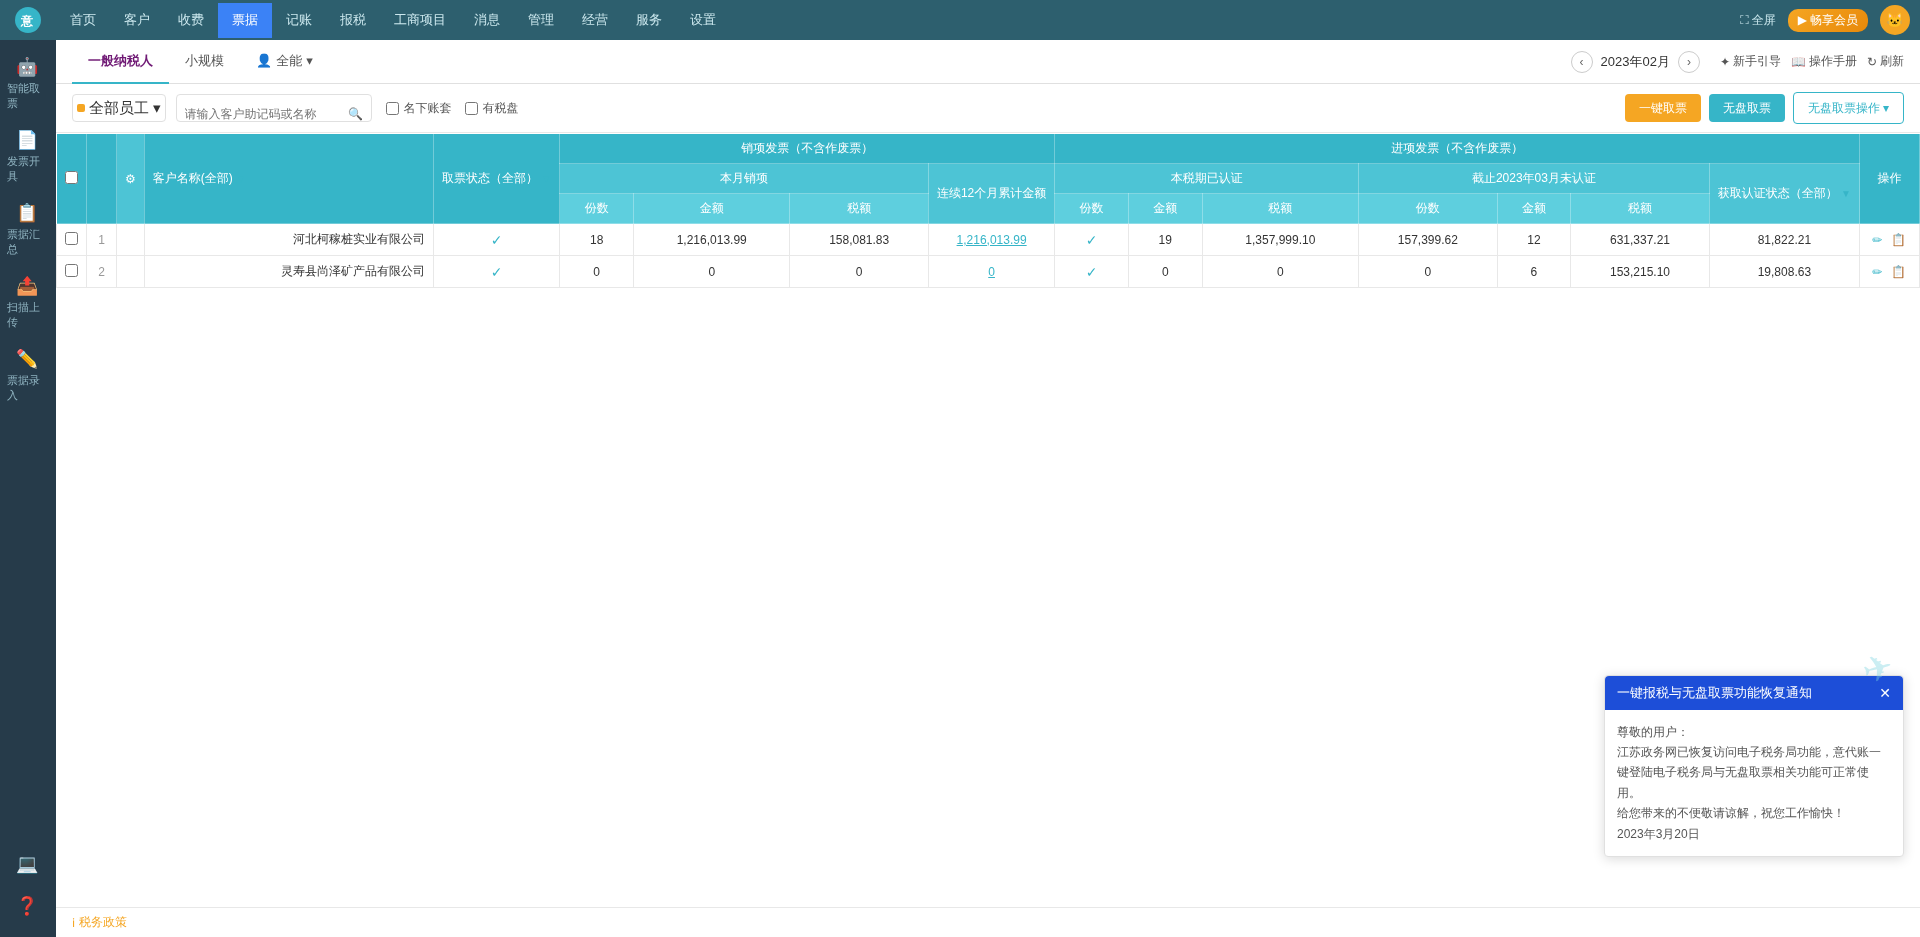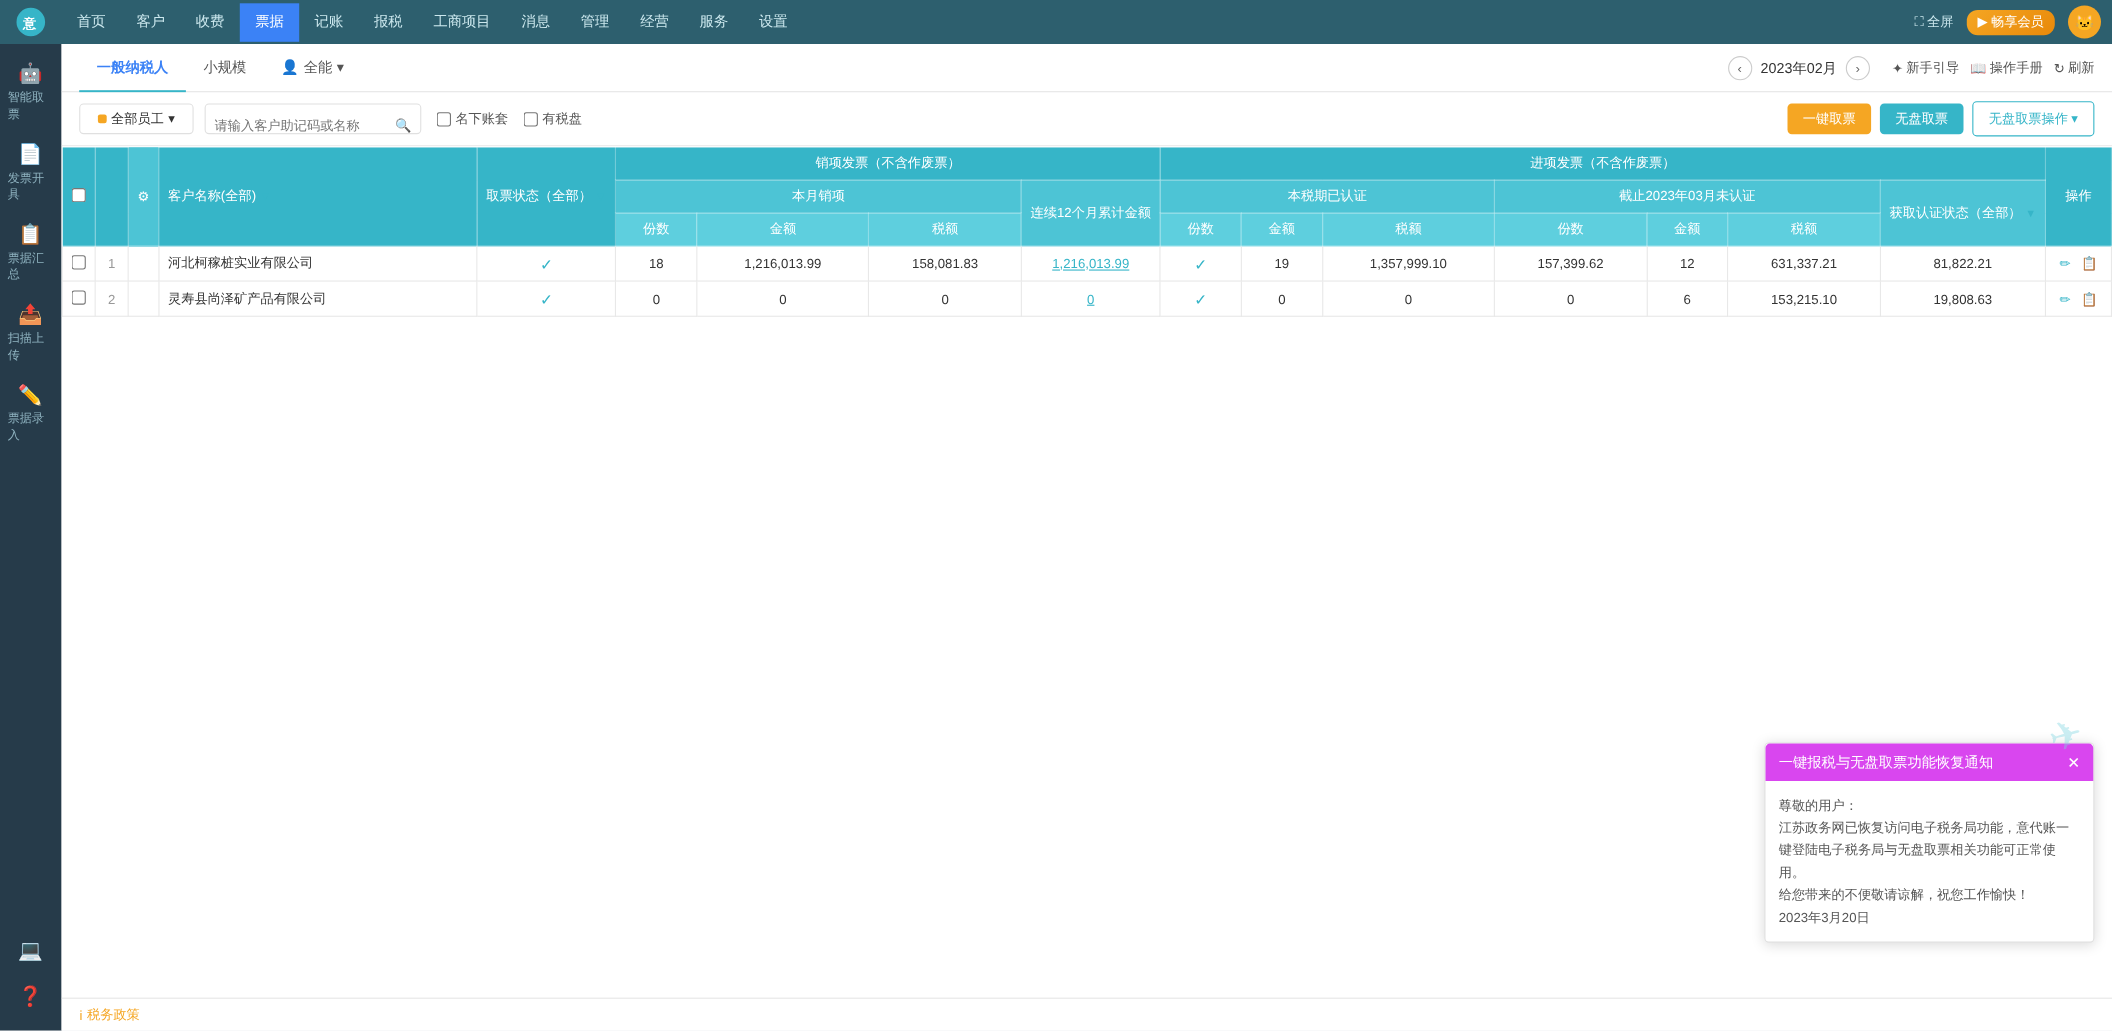--- a/index.html
+++ b/index.html
@@ -137,7 +137,7 @@
       gap: 4px;
     }
     .tab.active {
-      color: #3b82f6;
+      color: #701a75;
       border-bottom: 2px solid #36b5c8;
       font-weight: bold;
     }

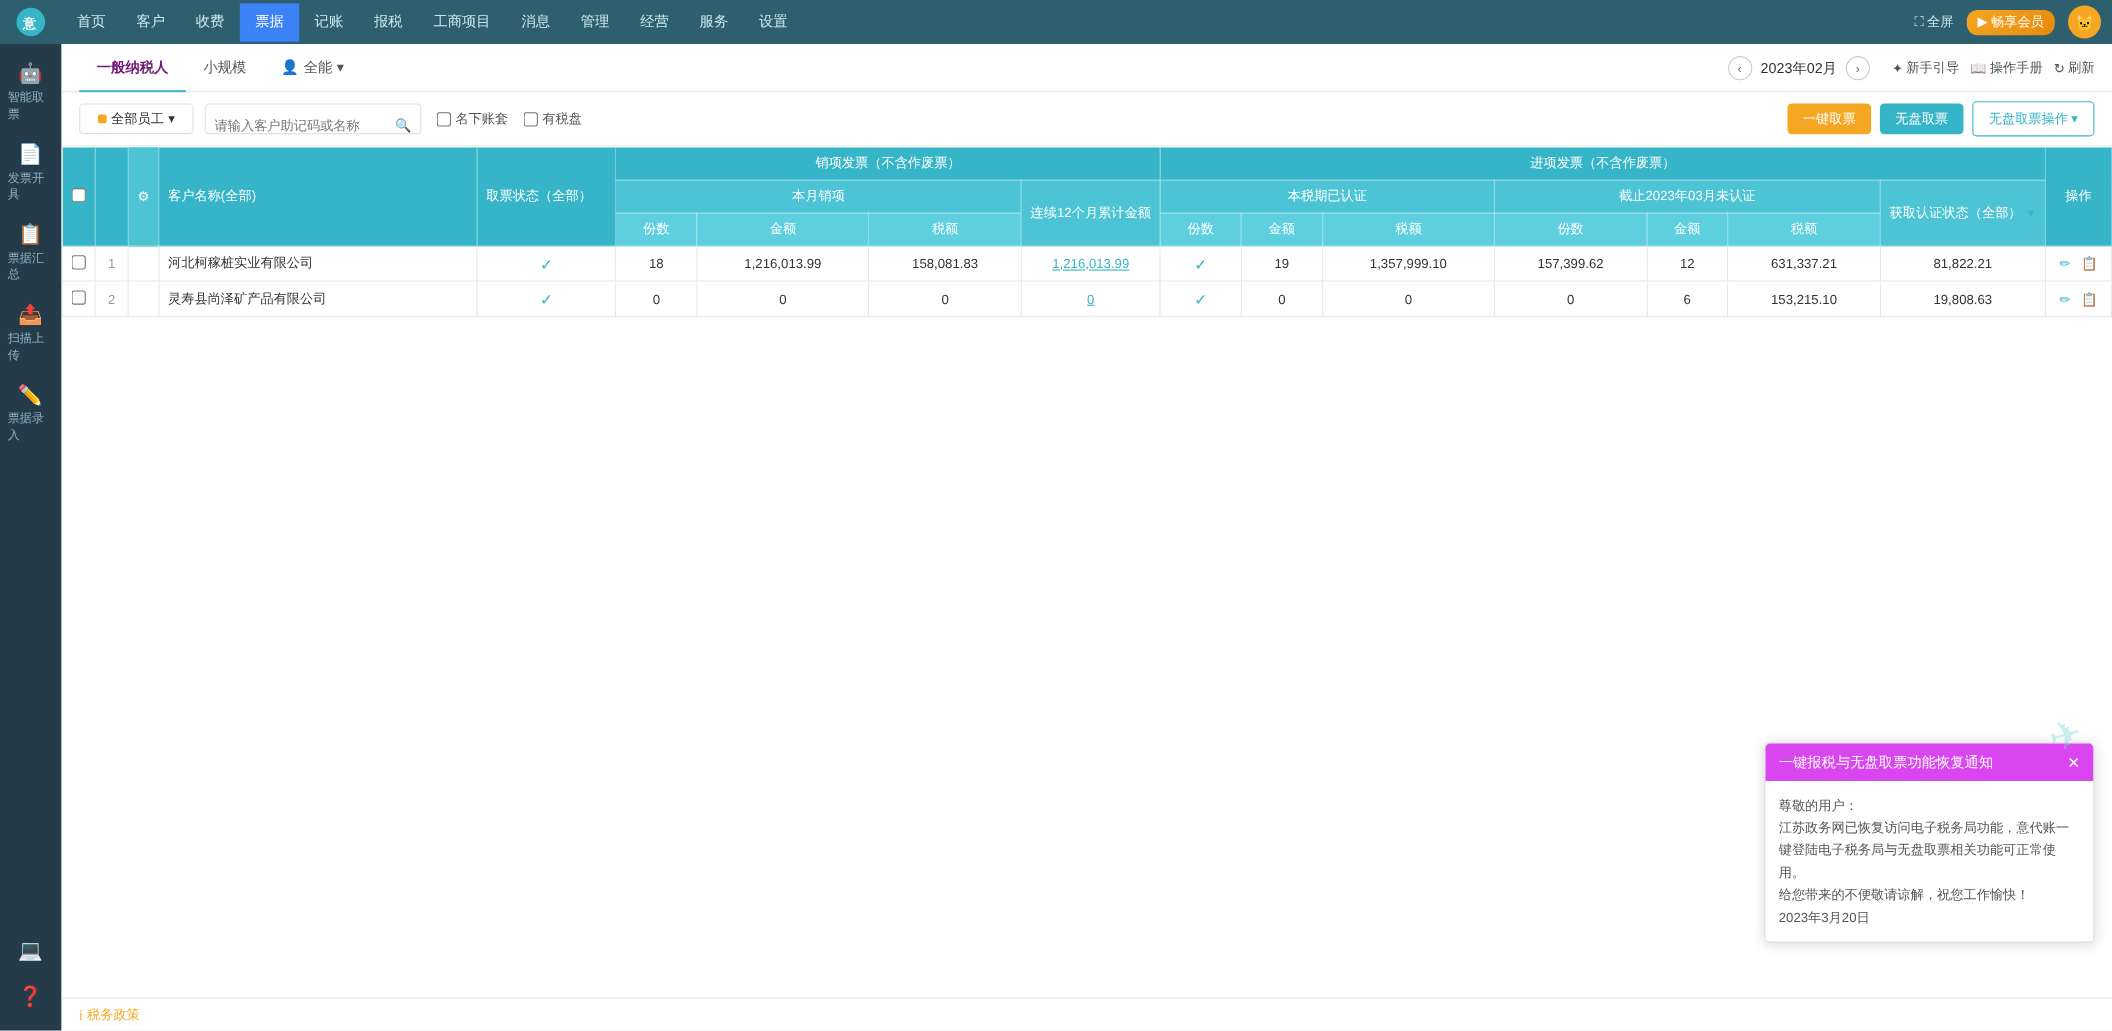--- a/index.html
+++ b/index.html
@@ -191,8 +191,8 @@
       border: 1px solid #e0e0e0;
       border-radius: 4px;
       height: 28px;
-      padding: 0 16px;
-      font-size: 12px;
+      padding: 0 4px;
+      font-size: 15px;
       gap: 4px;
       cursor: pointer;
       background: #fff;

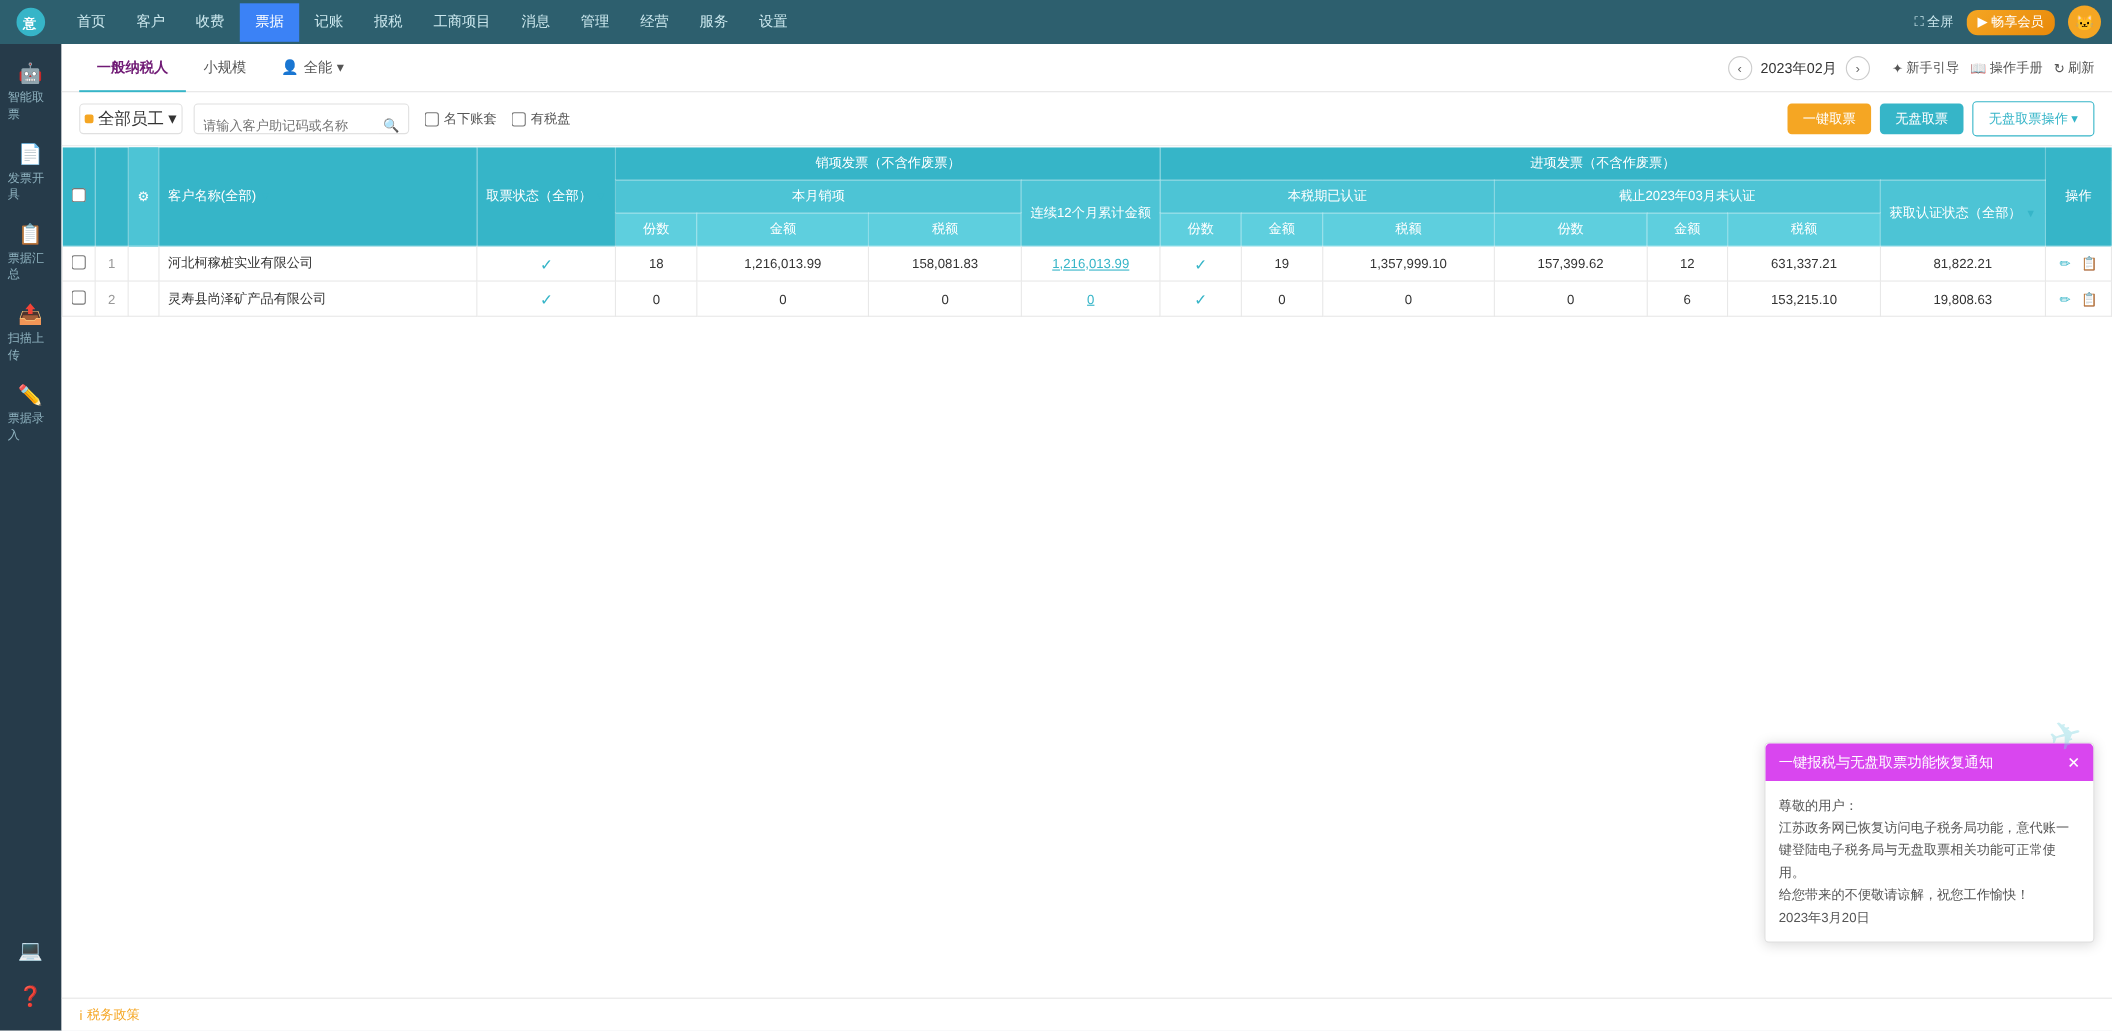--- a/index.html
+++ b/index.html
@@ -313,7 +313,7 @@
       text-align: center;
       color: #333;
     }
-    .td-name { text-align: left; margin-left: 48px; }
+    .td-name { text-align: right; margin-left: 48px; }
     .td-link { color: #36b5c8; text-decoration: underline; cursor: pointer; }
     .check-icon { color: #36b5c8; font-size: 14px; }
     .row-num { color: #999; }

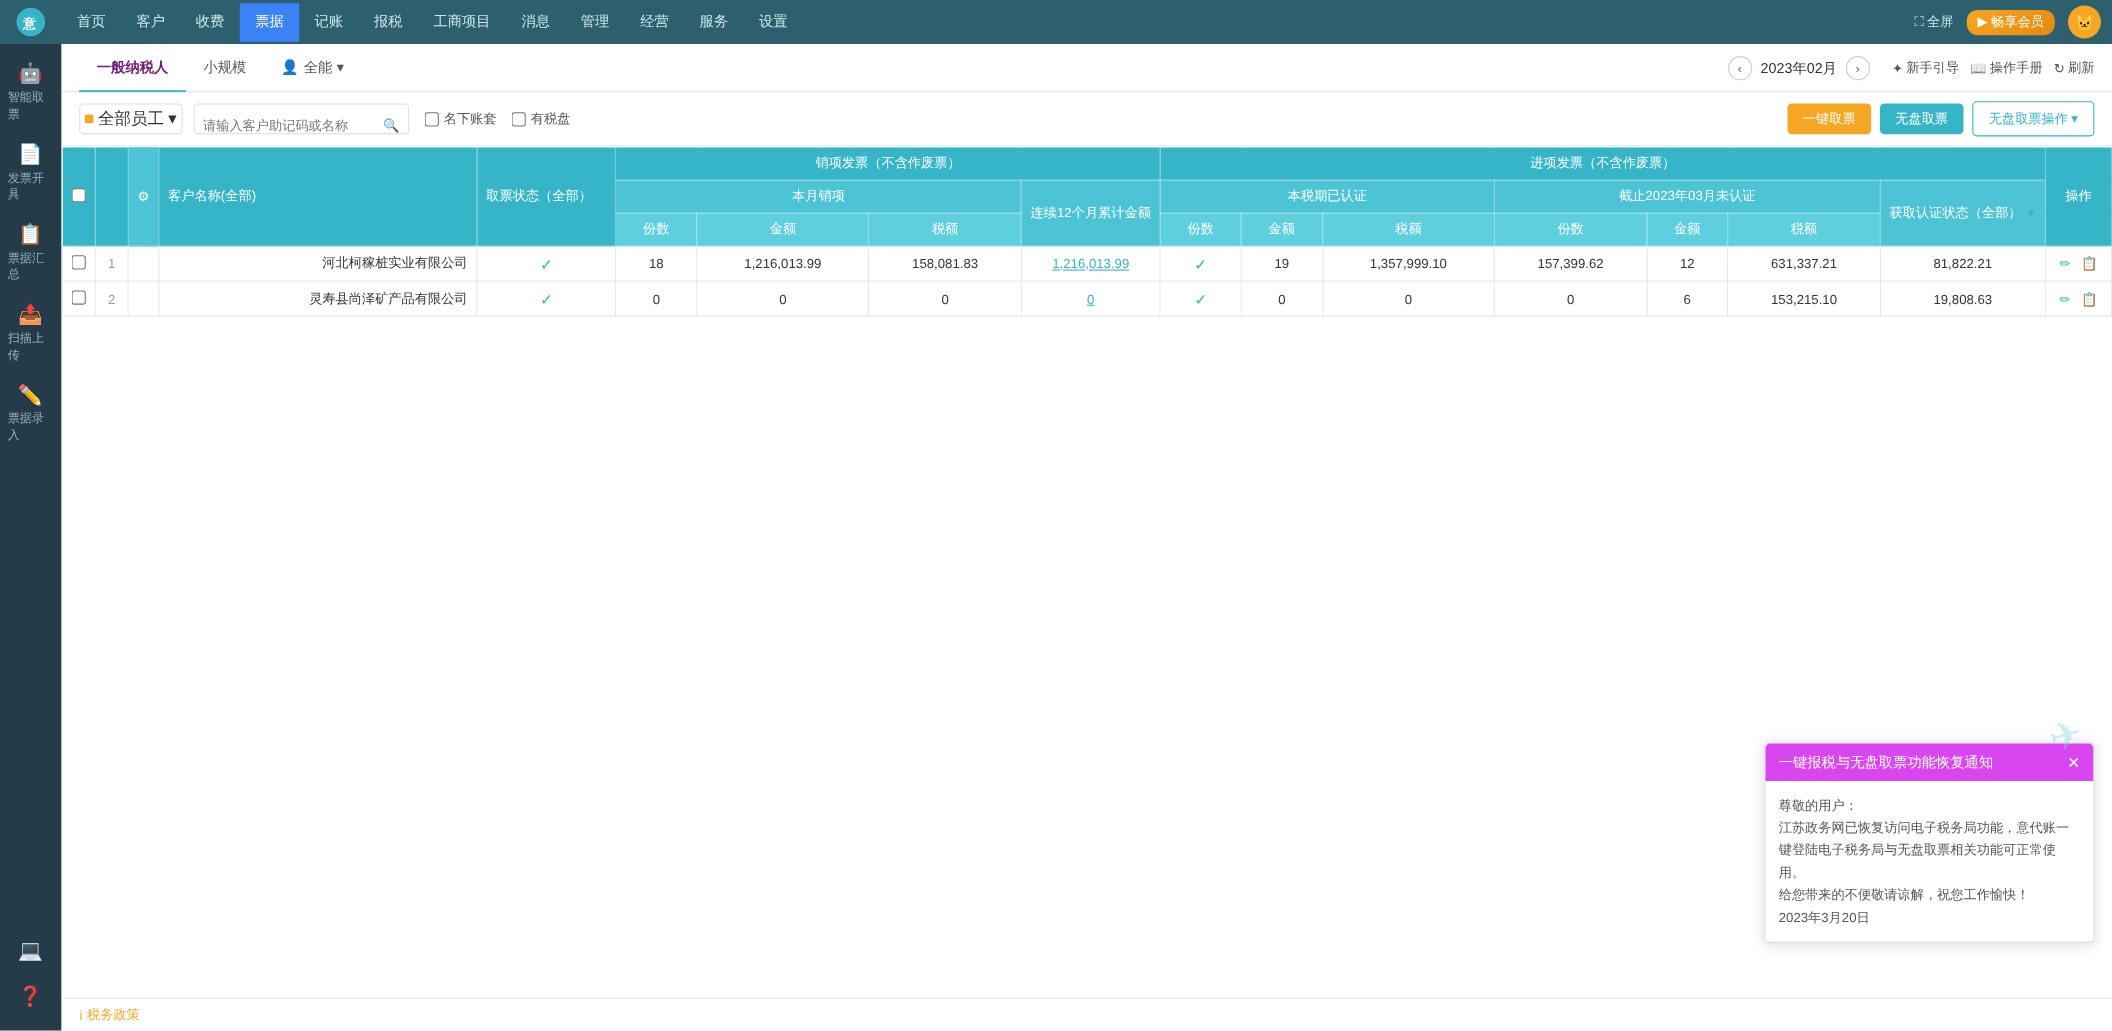--- a/index.html
+++ b/index.html
@@ -332,7 +332,7 @@
       z-index: 100;
     }
     .notification-header {
-      background: #d946ef;
+      background: #1d4ed8;
       color: #fff;
       padding: 8px 12px;
       display: flex;

